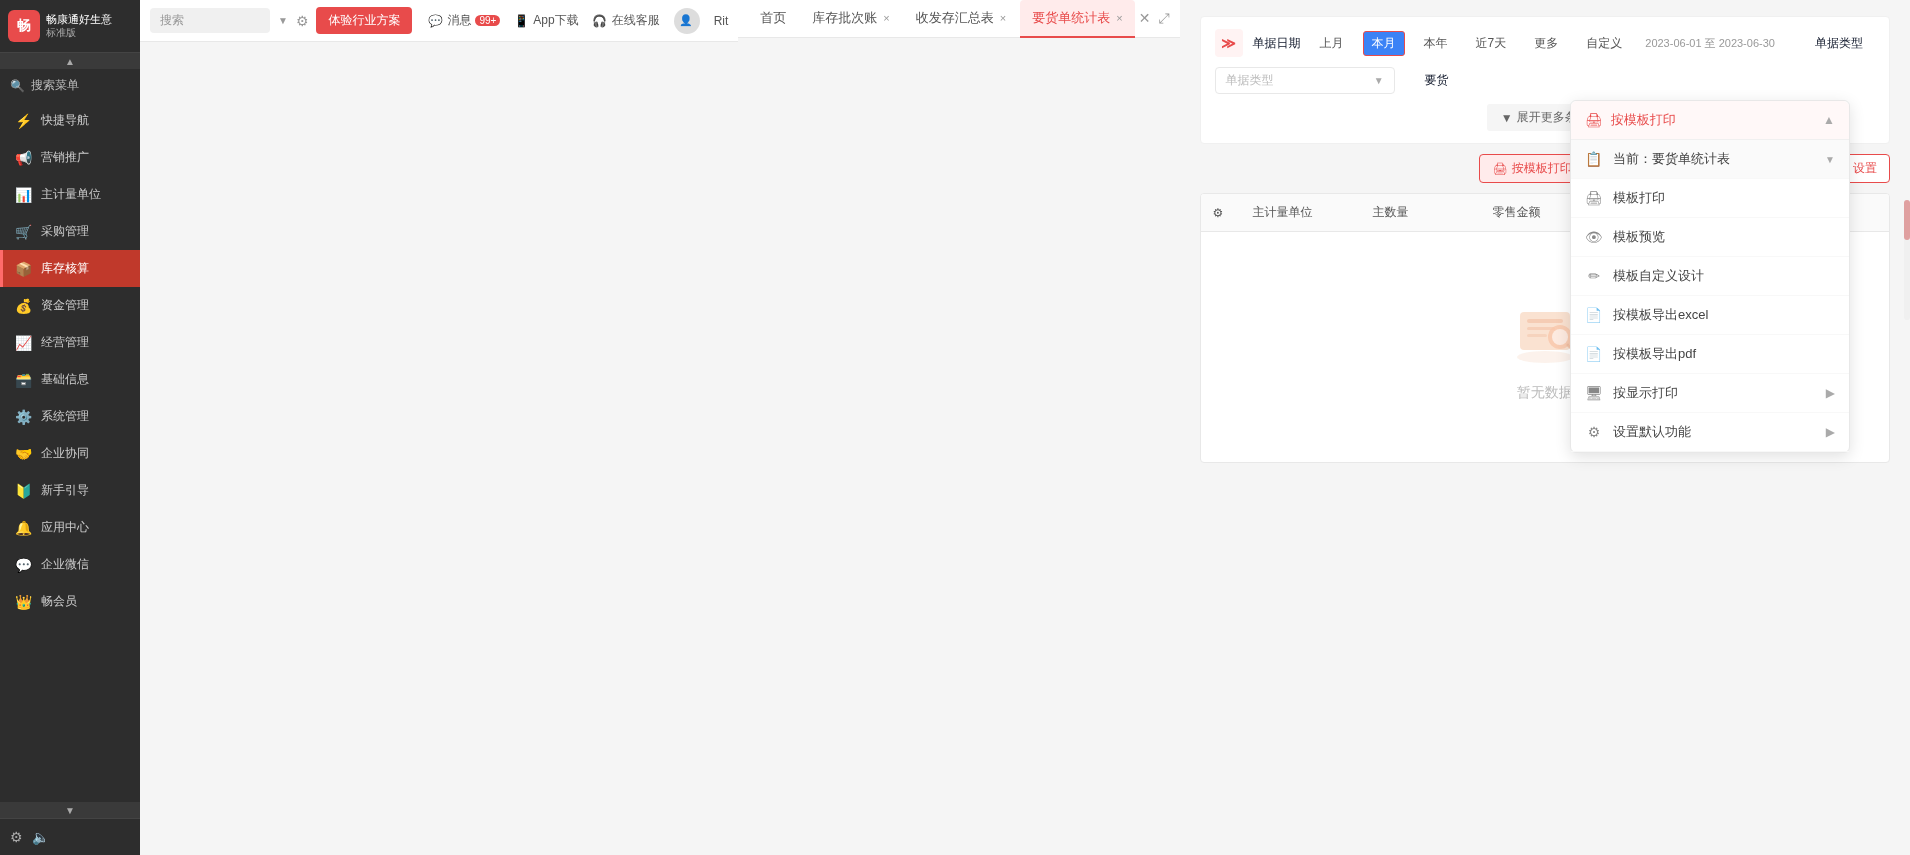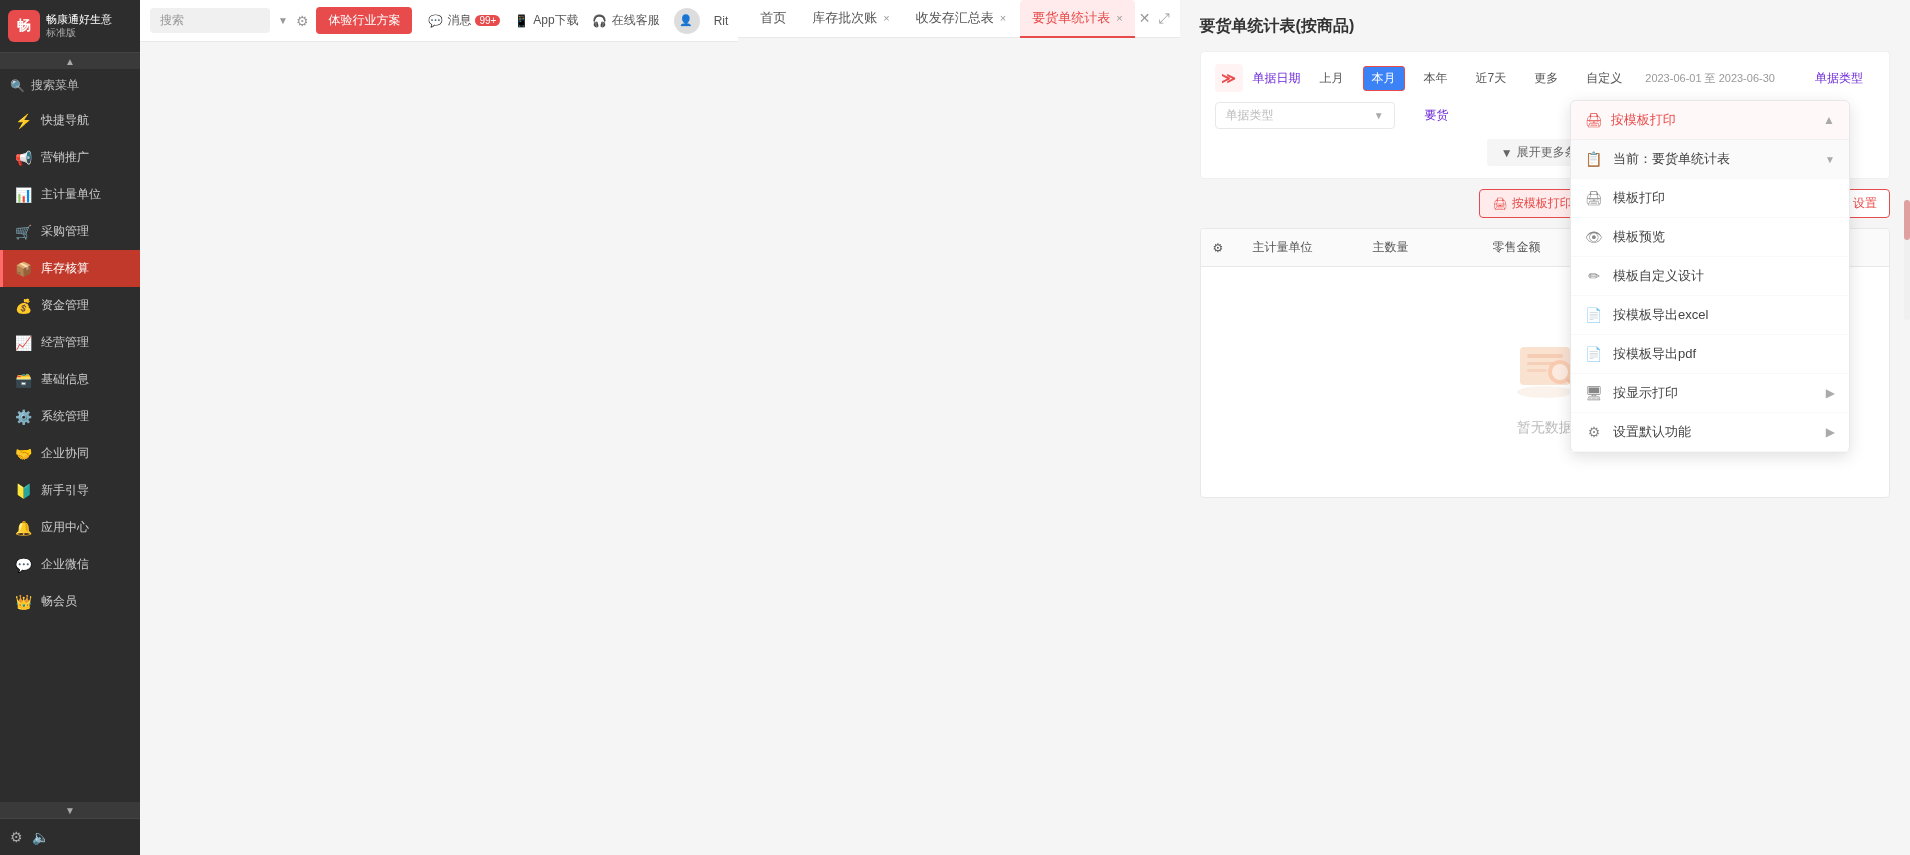--- a/index.html
+++ b/index.html
@@ -461,7 +461,6 @@
 
   <div id="page-content">
 
-    <div class="page-title">要货单统计表(按商品)</div>
 
     <div class="filter-bar">
       <div class="filter-row">

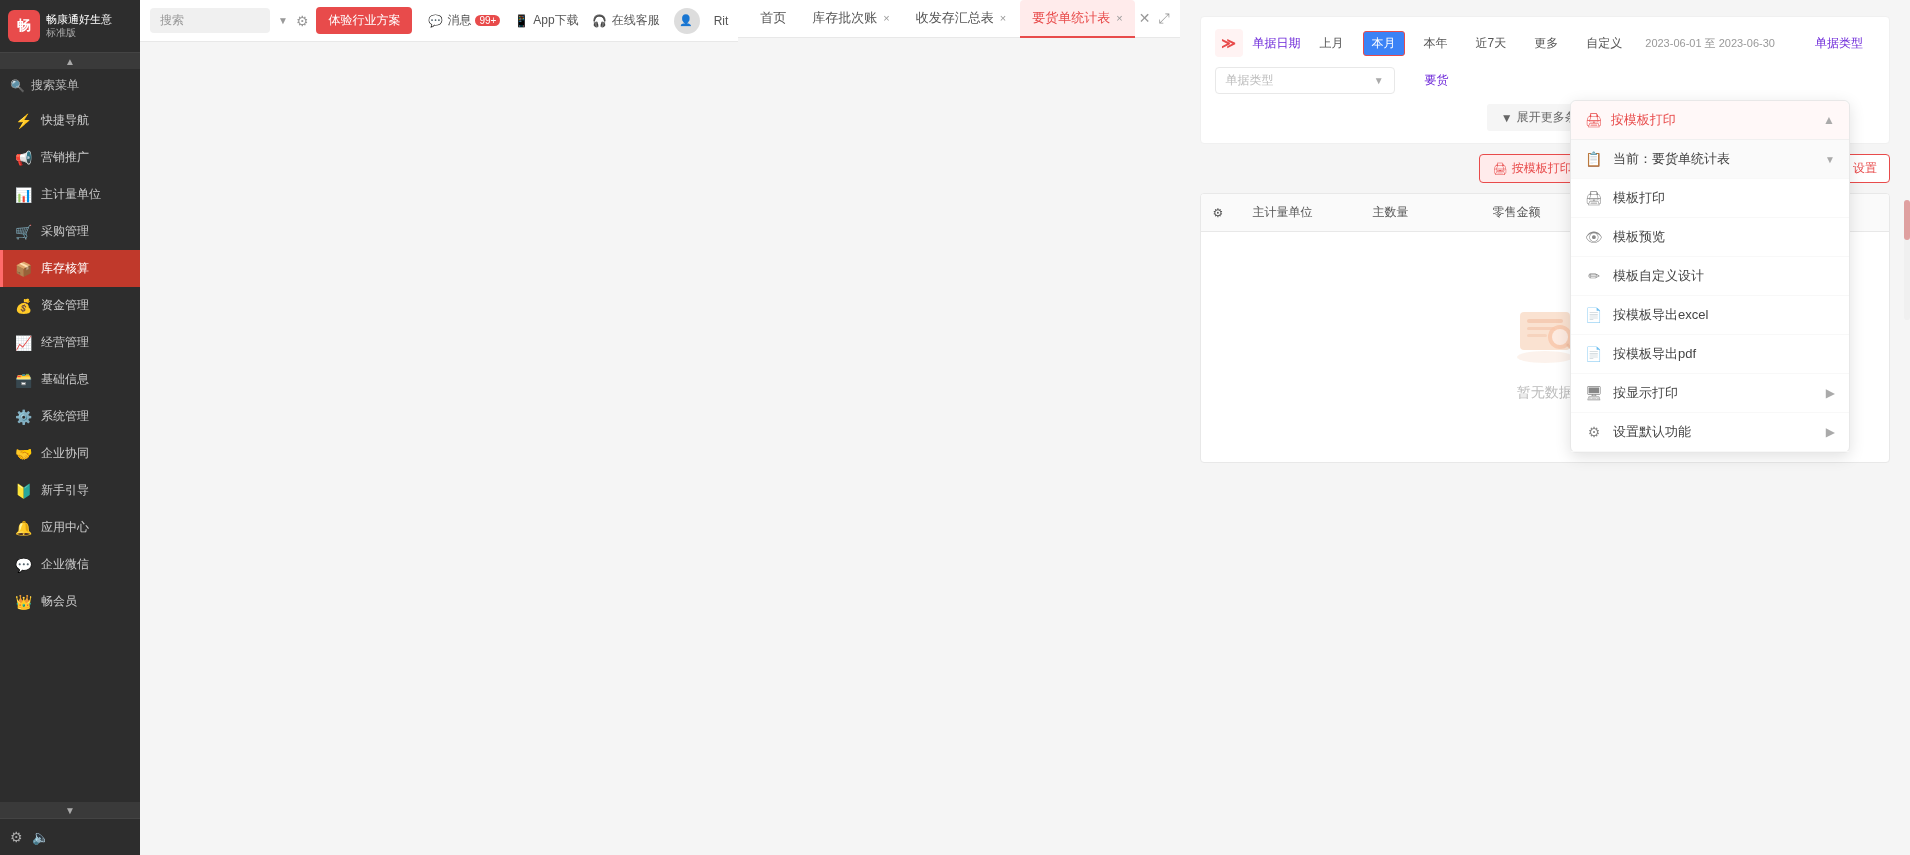--- a/index.html
+++ b/index.html
@@ -179,7 +179,7 @@
       cursor: pointer; font-size: 14px; font-weight: bold;
       border: none; flex-shrink: 0;
     }
-    .filter-label { font-size: 12px; color: #6d28d9; white-space: nowrap; }
+    .filter-label { font-size: 12px; color: #0f172a; white-space: nowrap; }
     .date-btn {
       padding: 3px 8px; border-radius: 3px; font-size: 12px; cursor: pointer;
       border: 1px solid transparent; color: #555; background: transparent;

